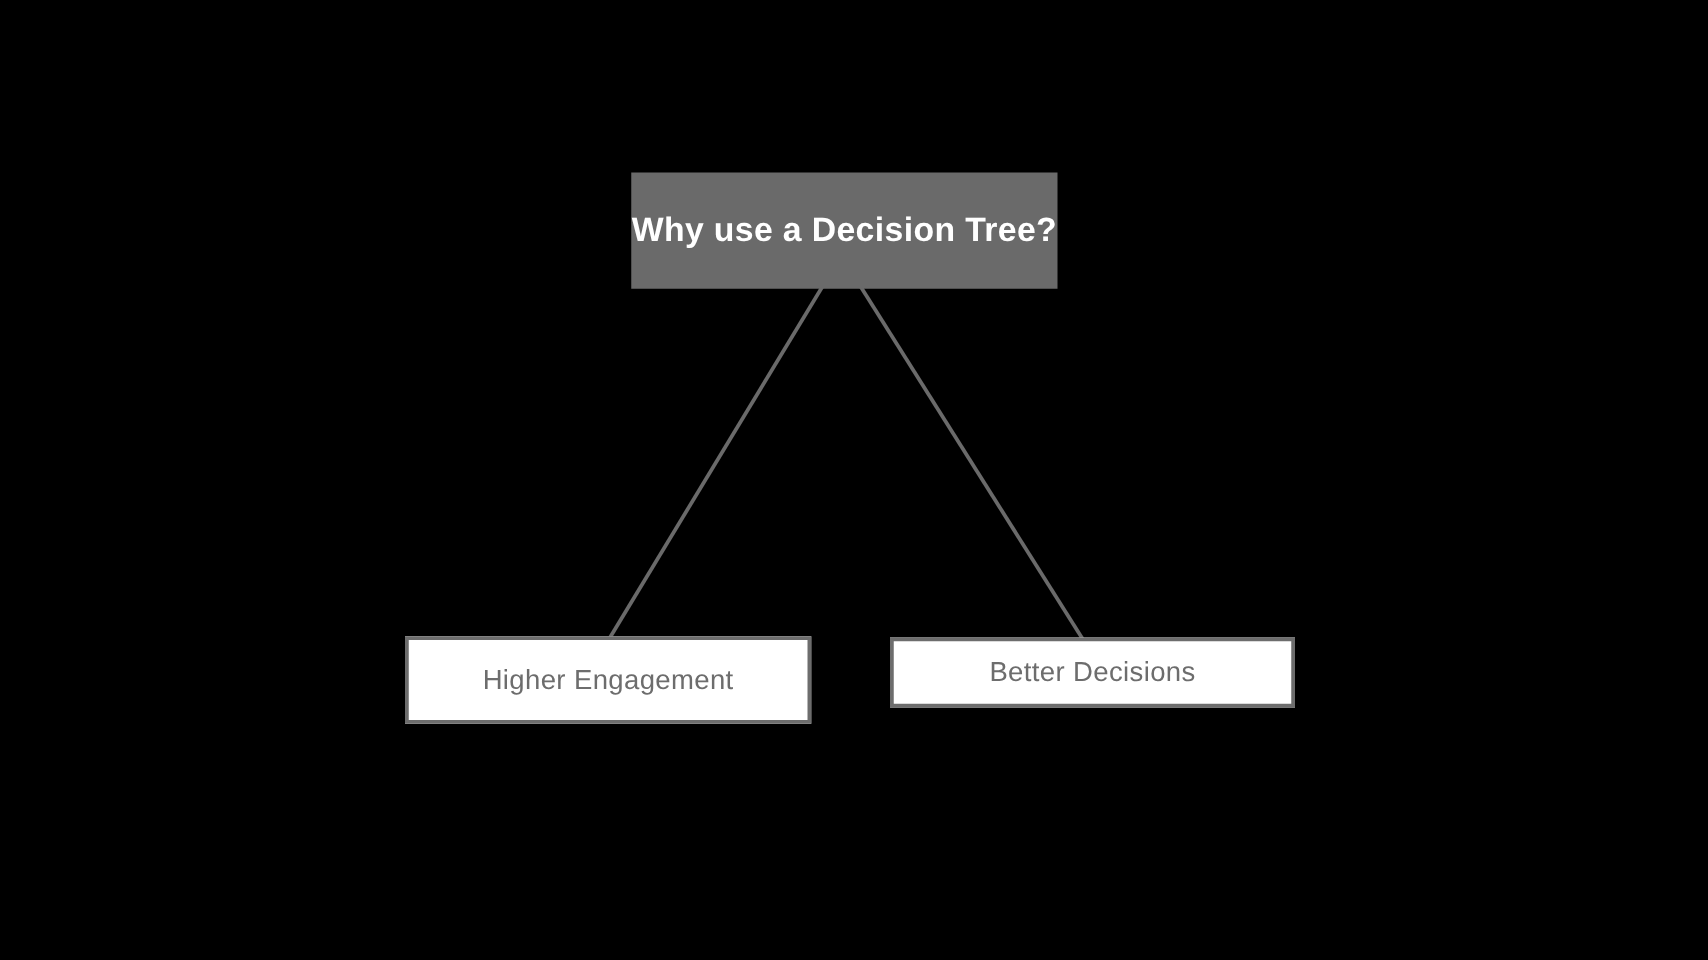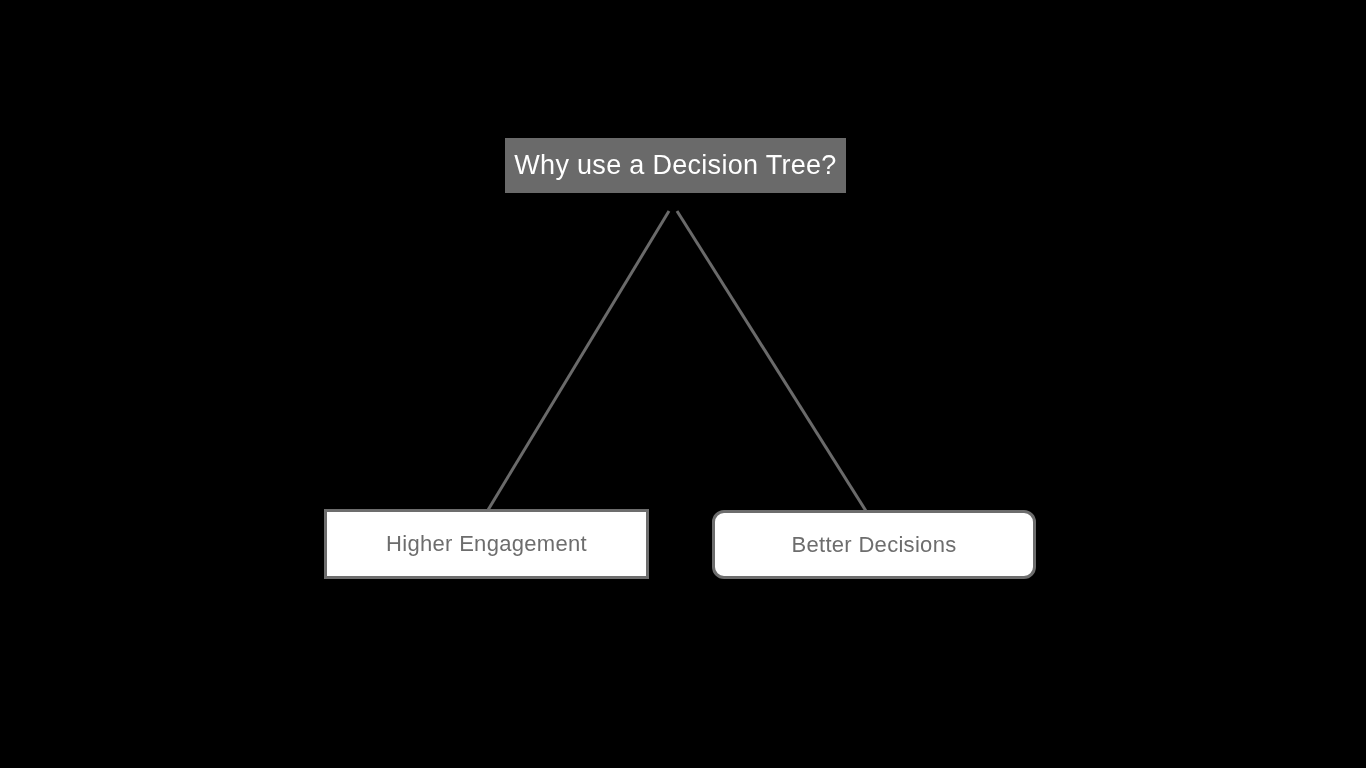--- a/index.html
+++ b/index.html
@@ -35,11 +35,11 @@
     left: 505px;
     top: 138px;
     width: 341px;
-    height: 55px;
+    height: 93px;
     background: var(--root-box-bg, #6a6a6a);
     color: var(--root-text, #ffffff);
     font-size: 27px;
-    font-weight: 400;
+    font-weight: 700;
     letter-spacing: 0.3px;
   }
   .child-node {

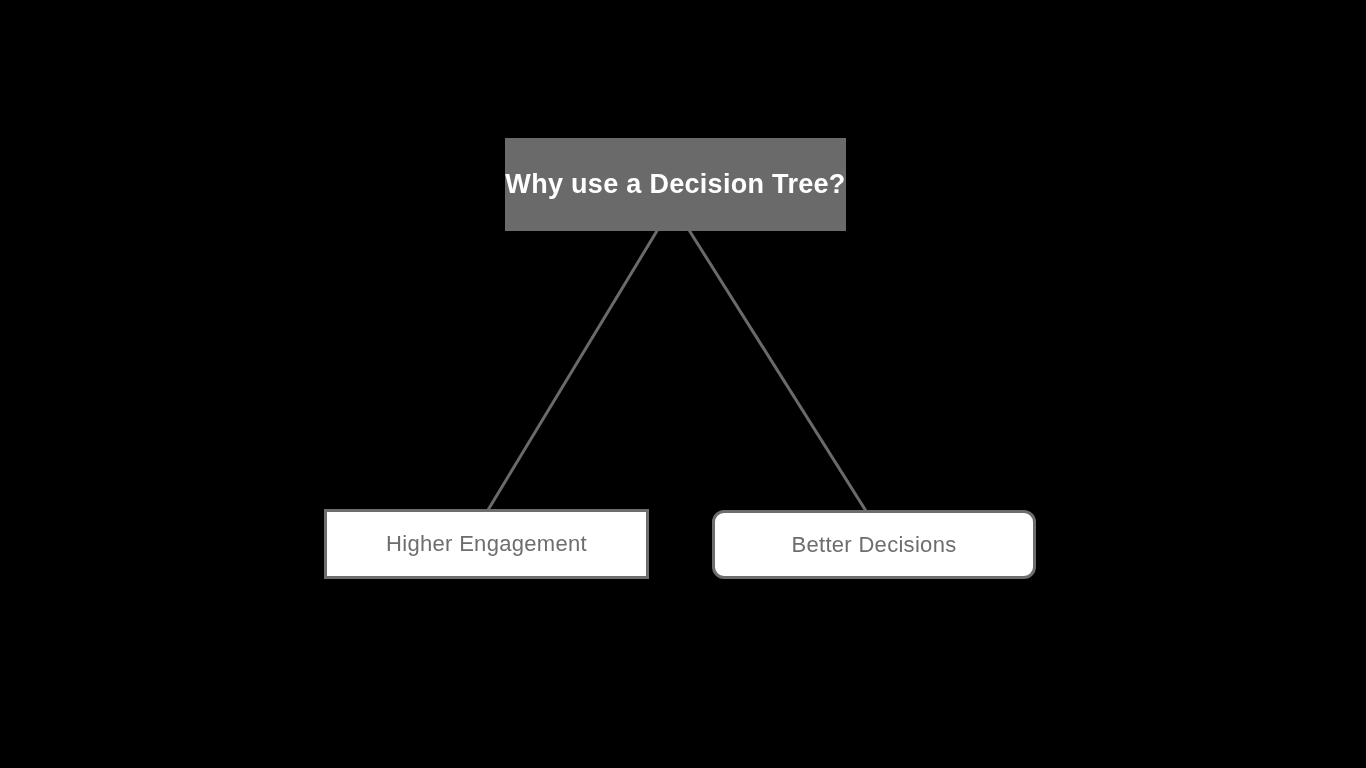--- a/index.html
+++ b/index.html
@@ -60,8 +60,7 @@
     left: 712px;
     top: 510px;
     width: 324px;
-    height: 69px;
-    border-radius: 12px;
+    height: 56px;
   }
 </style>
 </head>

